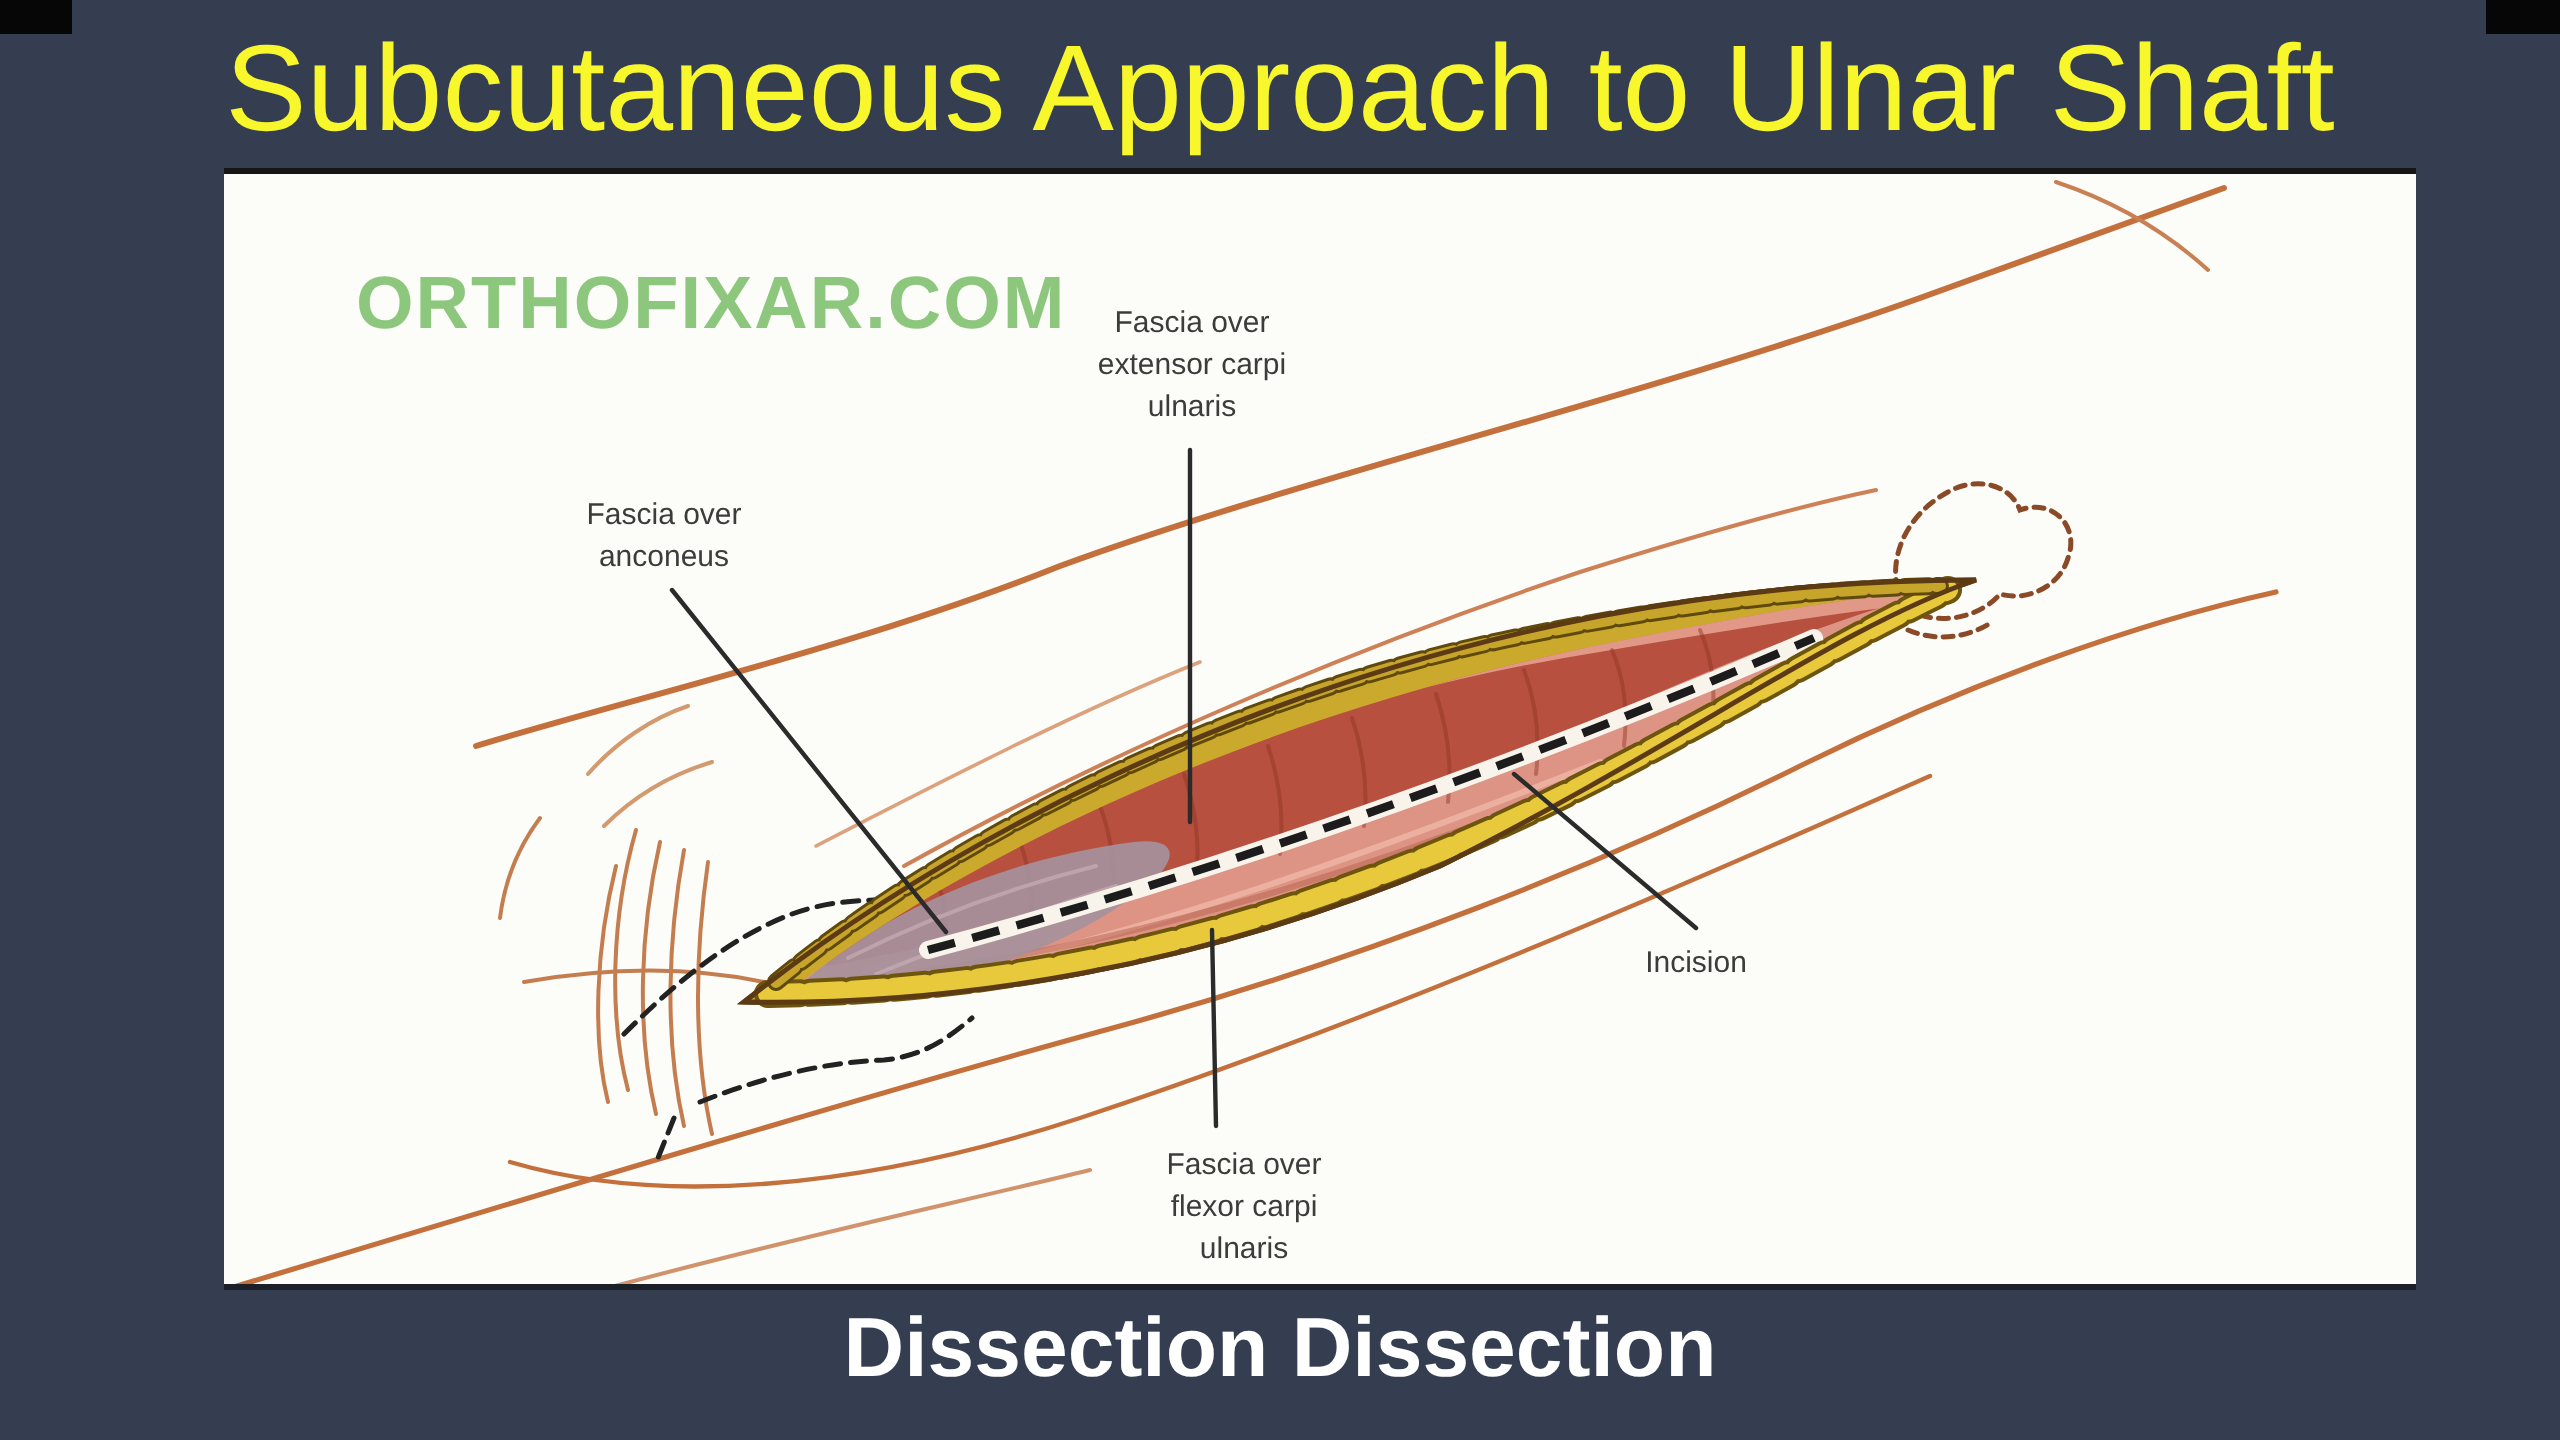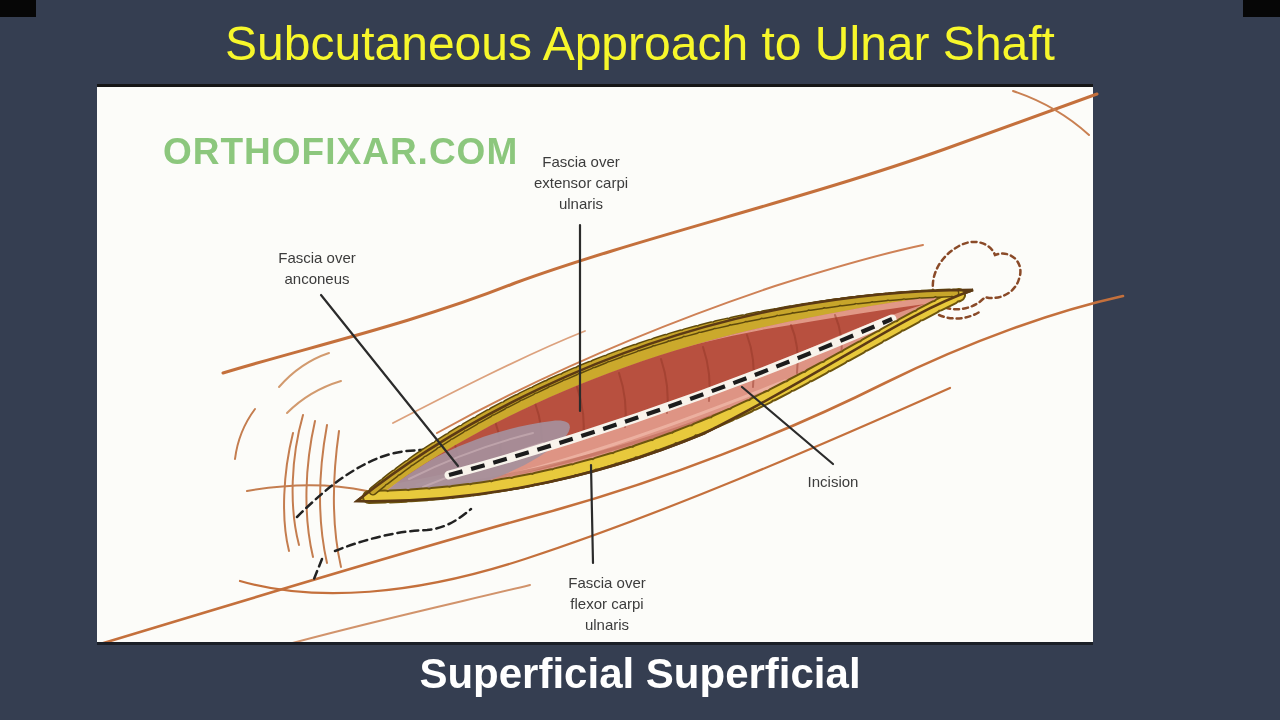--- a/index.html
+++ b/index.html
@@ -9,7 +9,7 @@
   .corner-tab.left{left:0;width:36px;}
   .corner-tab.right{right:0;width:37px;}
   .slide-title{position:absolute;top:2px;left:0;width:1280px;height:84px;line-height:84px;
-    text-align:center;font-size:48px;font-weight:400;color:#F7F72B;letter-spacing:0px;}
+    text-align:center;font-size:61px;font-weight:400;color:#F7F72B;letter-spacing:0px;}
   .panel{position:absolute;left:97px;top:84px;width:996px;height:561px;background:#FCFCF9;
     border-top:3px solid #161616;border-bottom:3px solid #1b1f27;box-sizing:border-box;}
   .panel svg{position:absolute;left:0;top:0;width:1028px;height:555px;}

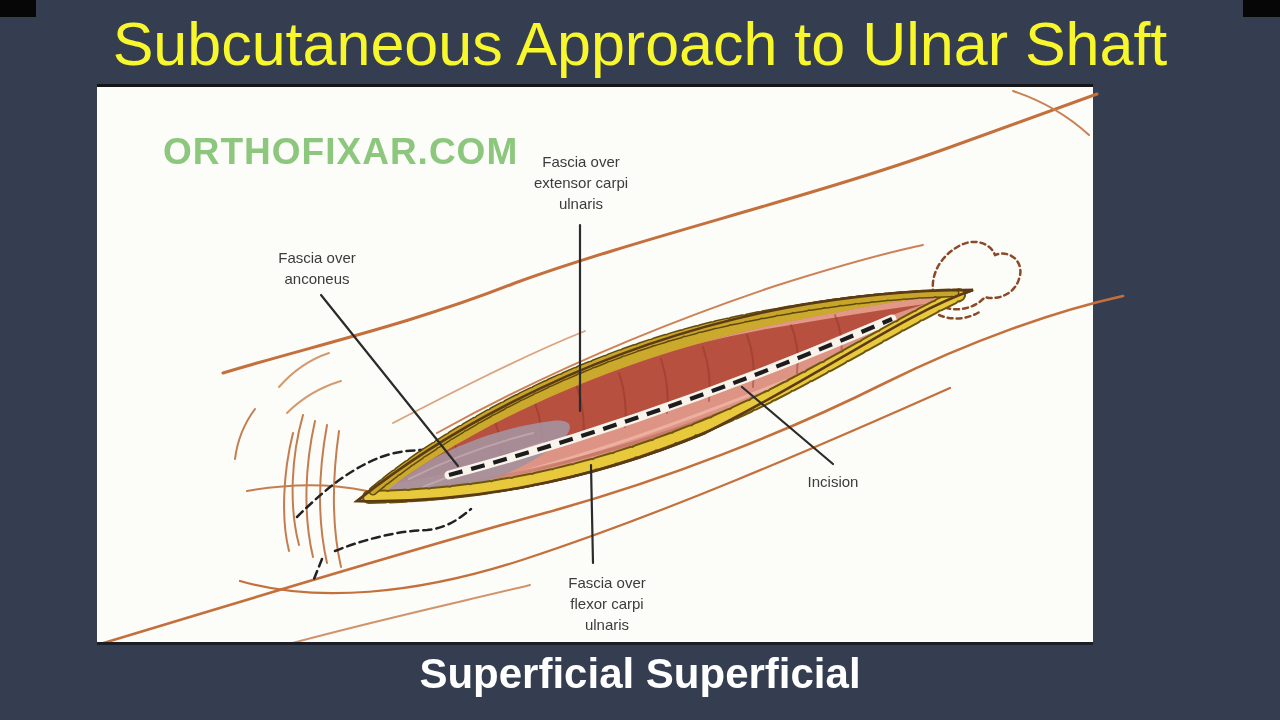--- a/index.html
+++ b/index.html
@@ -10,7 +10,7 @@
   .corner-tab.right{right:0;width:37px;}
   .slide-title{position:absolute;top:2px;left:0;width:1280px;height:84px;line-height:84px;
     text-align:center;font-size:61px;font-weight:400;color:#F7F72B;letter-spacing:0px;}
-  .panel{position:absolute;left:97px;top:84px;width:996px;height:561px;background:#FCFCF9;
+  .panel{position:absolute;left:112px;top:84px;width:1096px;height:561px;background:#FCFCF9;
     border-top:3px solid #161616;border-bottom:3px solid #1b1f27;box-sizing:border-box;}
   .panel svg{position:absolute;left:0;top:0;width:1028px;height:555px;}
   .watermark{position:absolute;left:66px;top:44px;width:440px;font-size:37px;font-weight:700;

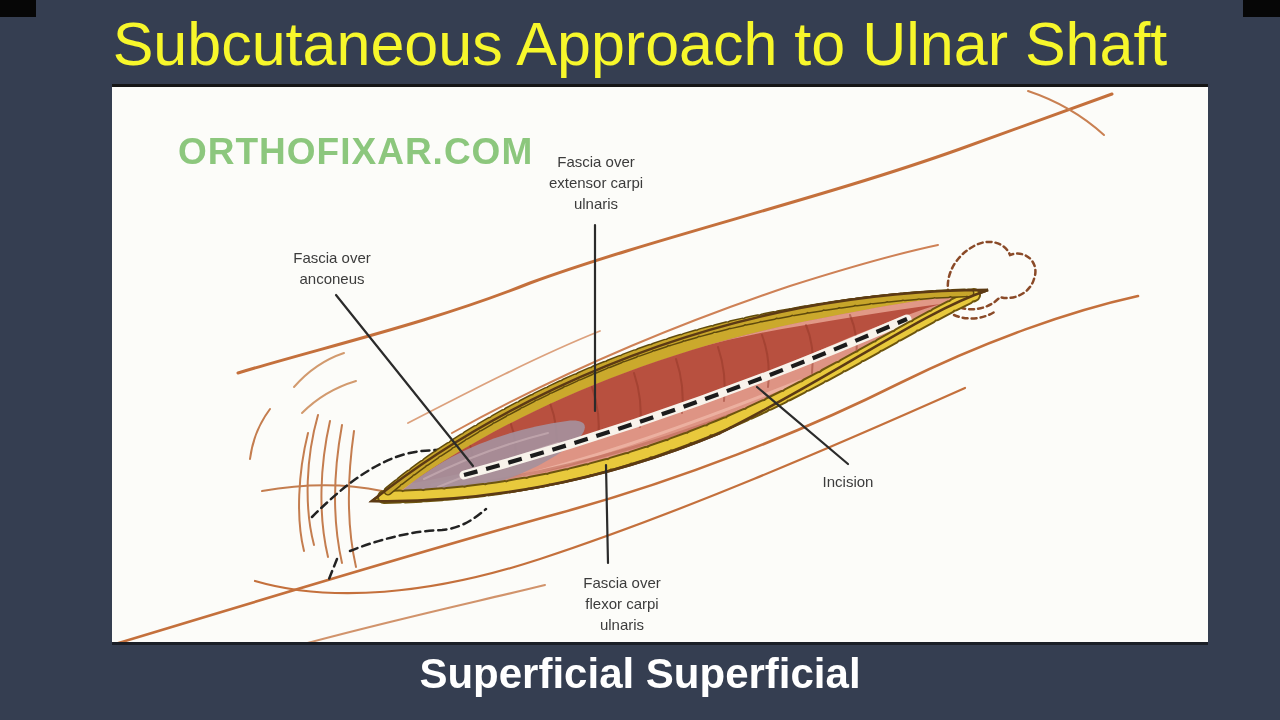--- a/index.html
+++ b/index.html
@@ -146,7 +146,7 @@
 ulnaris</div>
   </div>
 
-  <div class="slide-subtitle">Superficial Superficial</div>
+  <div class="slide-subtitle">Dissection Dissection</div>
 
 </div>
 

